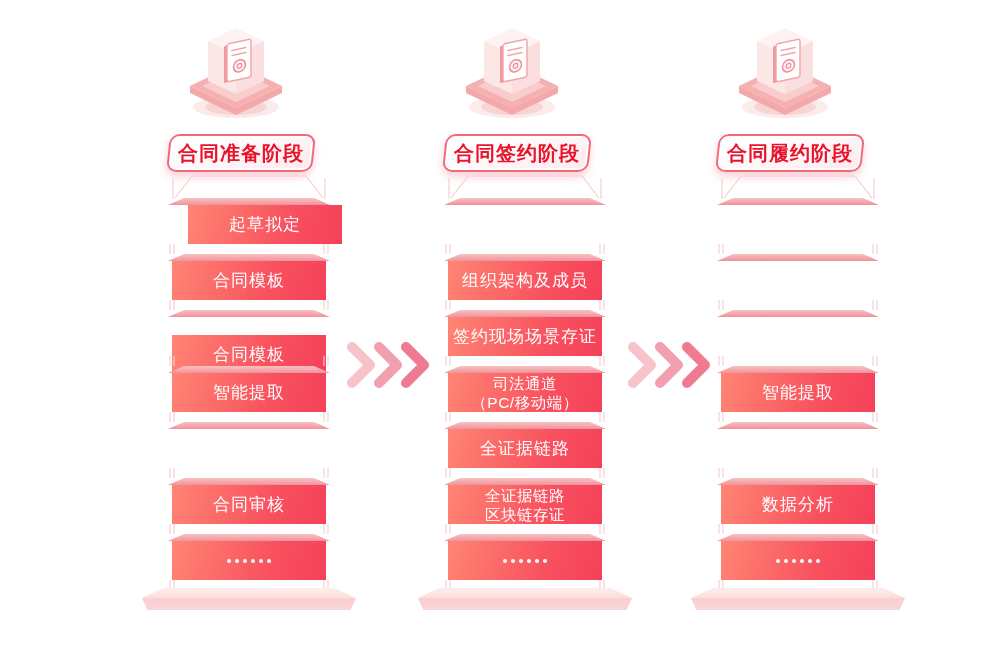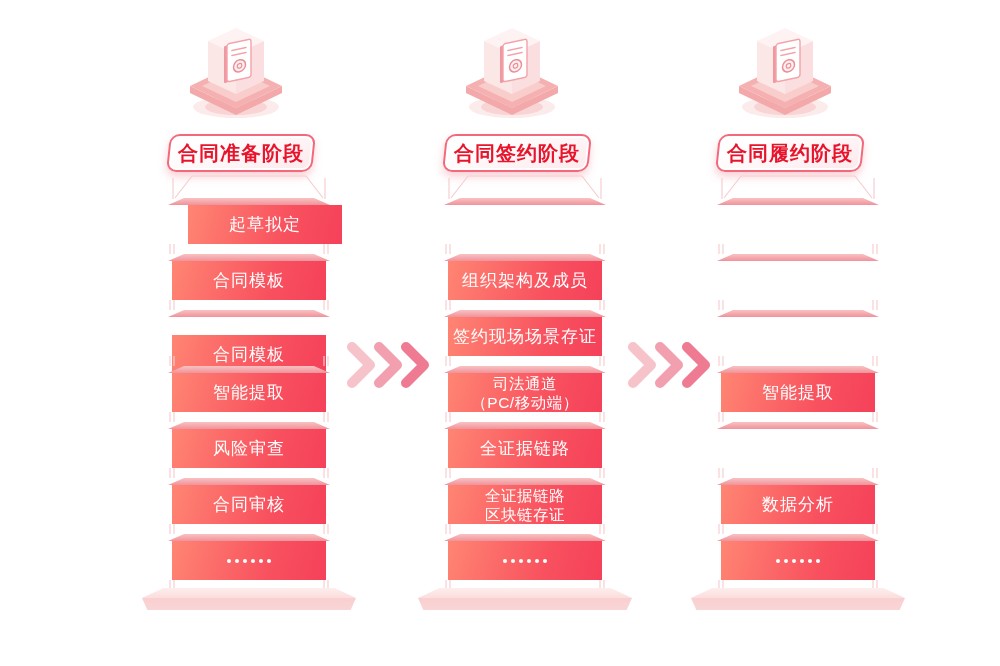--- a/index.html
+++ b/index.html
@@ -95,7 +95,6 @@
   <path d="M2 0 V10 M6 0 V10 M156 0 V10 M160 0 V10" stroke="#f7cdd0" stroke-width="1.2" fill="none"></path>
 </svg>
         <div class="trap" style="left:26px;top:422px"></div>
-      <div class="face" style="left:30px;top:429px">风险审查</div>
 <svg class="wire" style="left:26px;top:468px" width="162" height="10" viewBox="0 0 162 10" aria-hidden="true">
   <path d="M2 0 V10 M6 0 V10 M156 0 V10 M160 0 V10" stroke="#f7cdd0" stroke-width="1.2" fill="none"></path>
 </svg>

